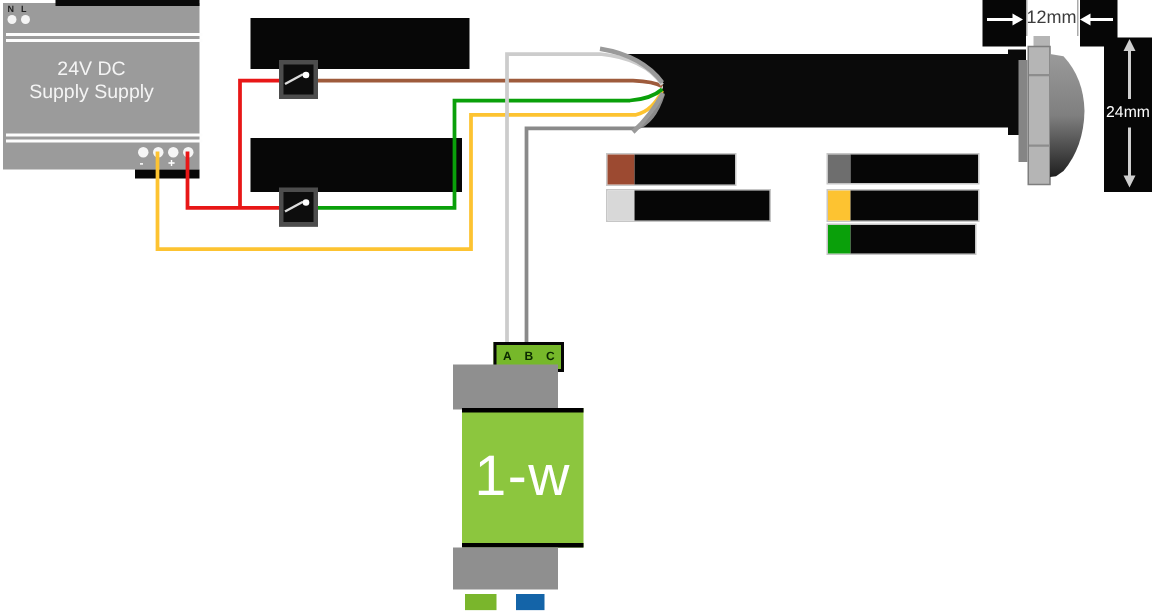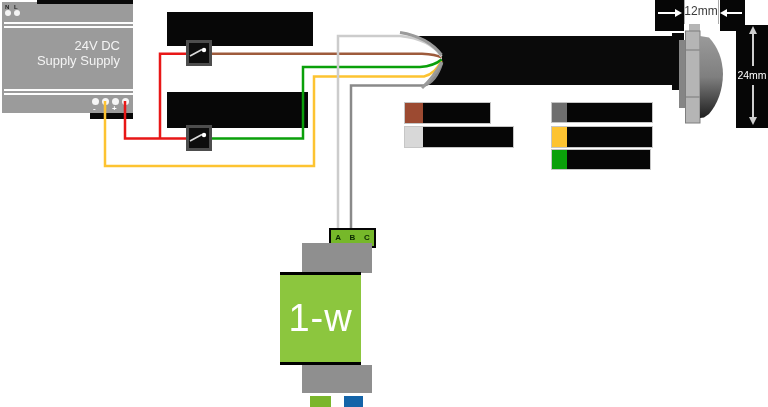--- a/index.html
+++ b/index.html
@@ -13,7 +13,7 @@
   .psu-inlabel{font-size:6px;font-weight:bold;color:#222;line-height:6px;}
   .psu-circ{width:6px;height:6px;border-radius:50%;background:#f4f4f4;}
   .psu-line{left:2px;width:131px;height:2px;background:#fdfdfd;}
-  .psu-title{left:2px;top:38px;width:118px;text-align:right;color:#f4f4f4;font-size:13px;line-height:15px;}
+  .psu-title{left:2px;top:38px;width:118px;text-align:center;color:#f4f4f4;font-size:13px;line-height:15px;}
   .psu-outcirc{width:7px;height:7px;border-radius:50%;background:#f6f6f6;}
   .psu-mark{color:#fff;font-size:8px;line-height:8px;font-weight:bold;}
   .psu-redact{left:90px;top:113px;width:43px;height:6px;background:#070707;}

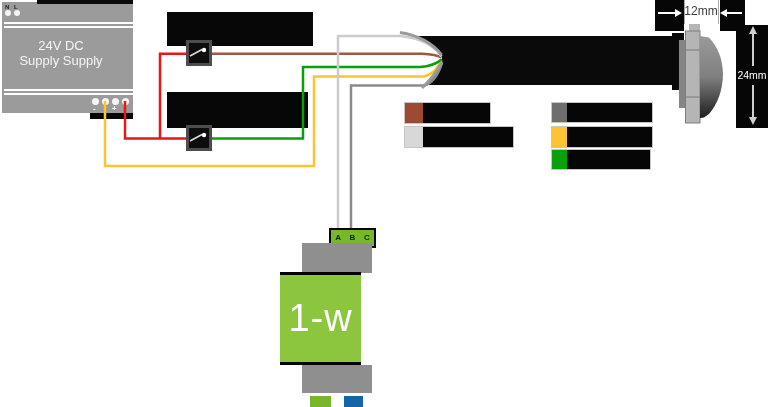--- a/index.html
+++ b/index.html
@@ -44,7 +44,7 @@
              display:flex;justify-content:space-around;align-items:center;z-index:3;}
   .mod-strip span{font-size:8px;font-weight:bold;color:#0b2a00;line-height:8px;}
   .mod-grayt{left:302px;top:243px;width:70px;height:30px;background:#8f8f8f;z-index:3;}
-  .mod-body{left:280px;top:272px;width:81px;height:87px;border-top:3px solid #000;
+  .mod-body{left:308px;top:272px;width:81px;height:87px;border-top:3px solid #000;
             border-bottom:3px solid #000;z-index:3;display:flex;align-items:center;justify-content:center;}
   .mod-body span{color:#fff;font-size:38px;font-weight:200;letter-spacing:1px;}
   .mod-grayb{left:302px;top:365px;width:70px;height:28px;background:#8f8f8f;z-index:3;}

